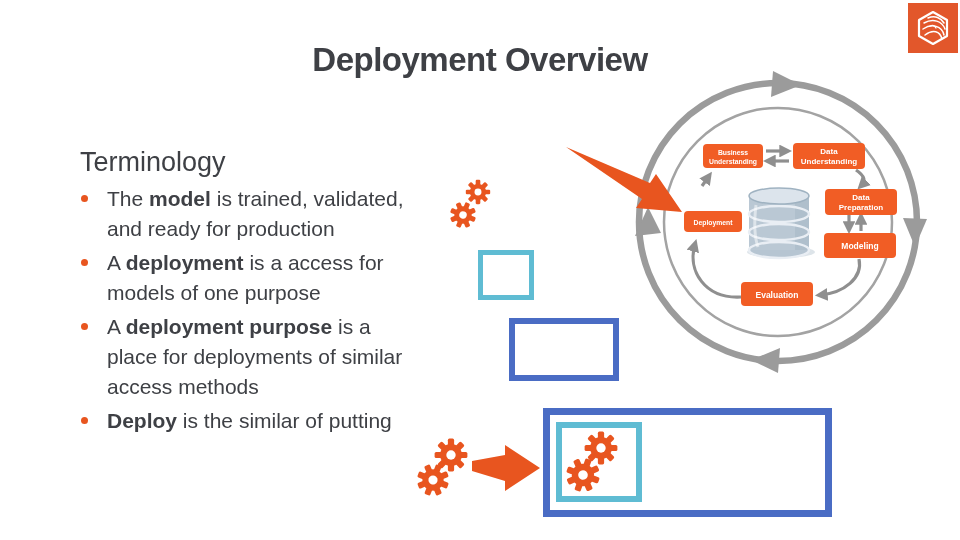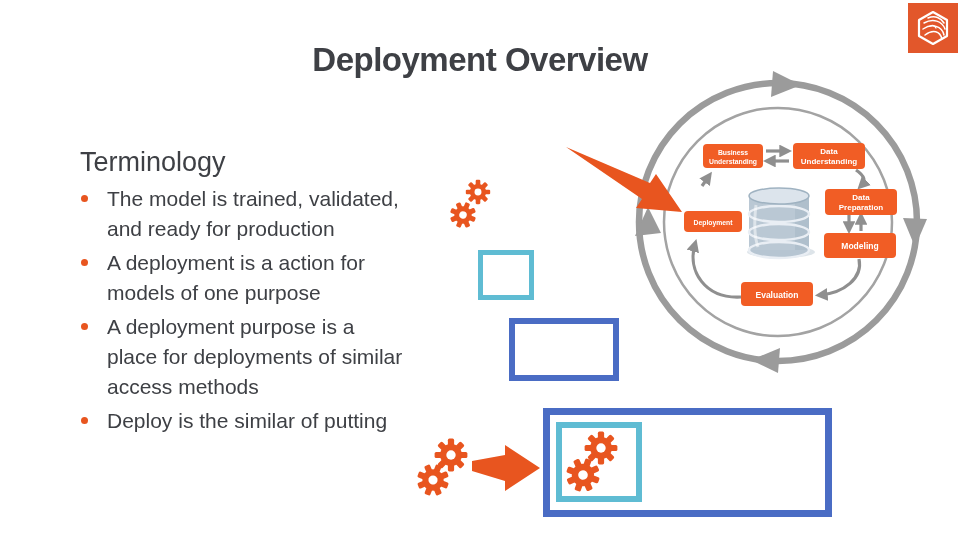--- a/index.html
+++ b/index.html
@@ -24,7 +24,7 @@
     position:absolute;left:1px;top:11px;width:7px;height:7px;border-radius:50%;
     background:var(--accent-orange,#E8551F);
   }
-  .bullet b{font-weight:400;}
+  .bullet b{font-weight:700;}
   .rect{position:absolute;box-sizing:border-box;background:transparent;}
   .teal1{left:478px;top:250px;width:56px;height:50px;border:5px solid var(--teal,#5FBCD3);}
   .blue1{left:509px;top:318px;width:110px;height:63px;border:6px solid var(--blue,#4A6CC4);}

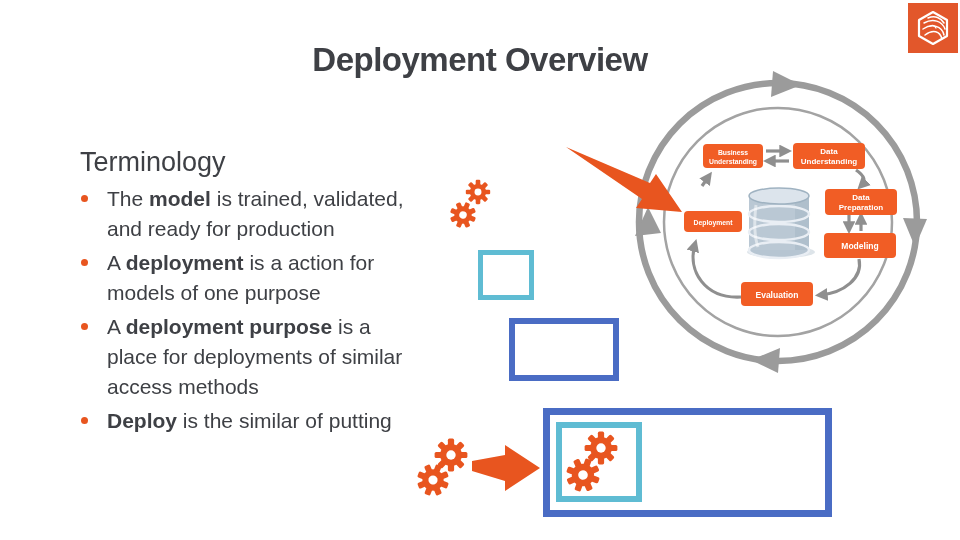--- a/index.html
+++ b/index.html
@@ -88,7 +88,7 @@
     <div class="bullet">
       <span class="dot"></span>
       <div>
-        <div><span>A </span><b>deployment</b><span> is a action for</span></div>
+        <div><span>A </span><b>deployment</b><span> is a access for</span></div>
         <div>models of one purpose</div>
       </div>
     </div>

